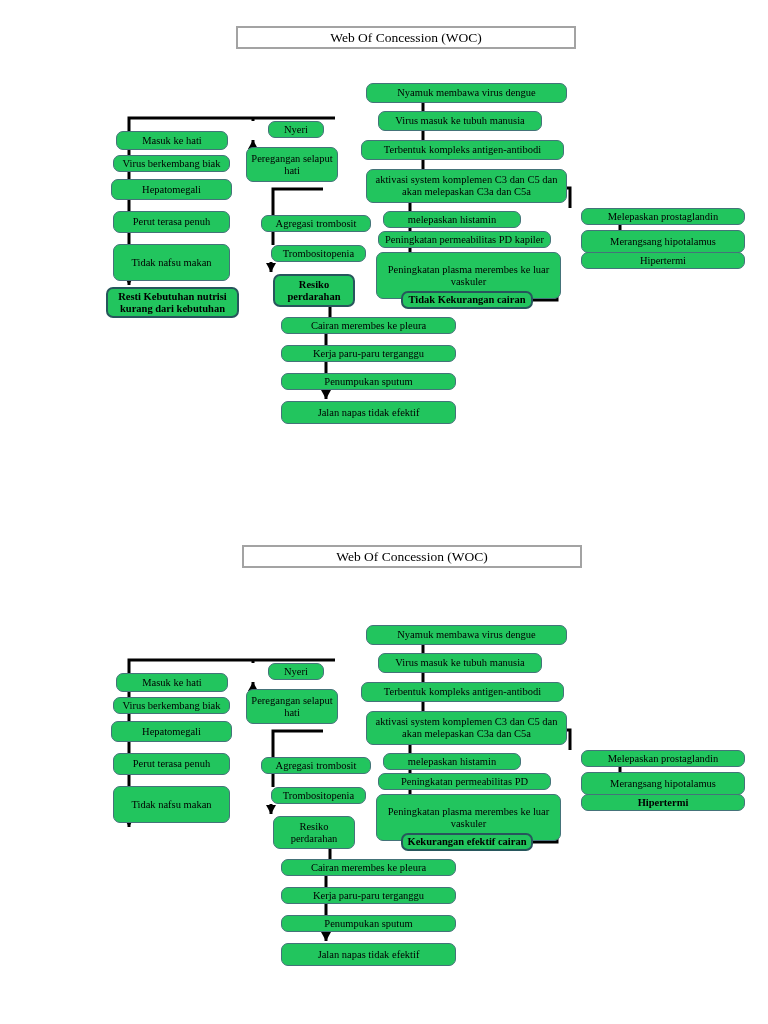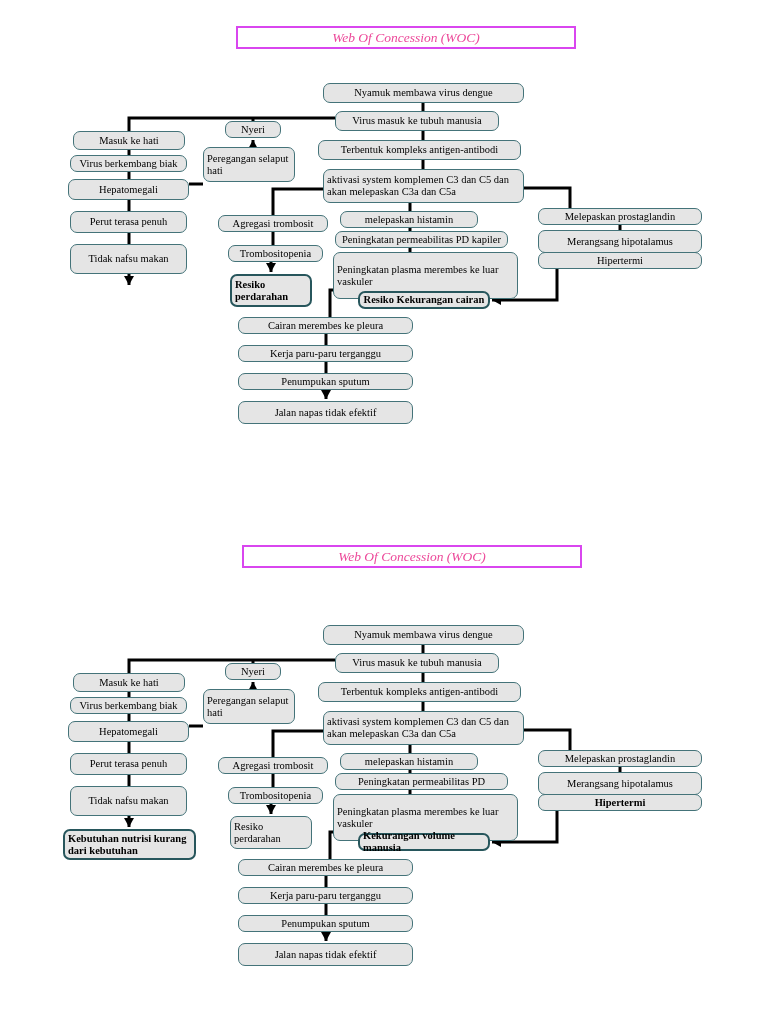--- a/index.html
+++ b/index.html
@@ -9,8 +9,8 @@
   .diagram{position:absolute;left:0;width:768px;height:542px;}
   #d0{top:0;}
   #d1{top:542px;}
-  .title-box{position:absolute;box-sizing:border-box;background:#ffffff;border:2px solid #d946ef;
-    display:flex;align-items:center;justify-content:center;font-size:13.5px;color:#ec4899;font-style:italic;}
+  .title-box{position:absolute;box-sizing:border-box;background:#ffffff;border:2px solid #a3a3a3;
+    display:flex;align-items:center;justify-content:center;font-size:13.5px;color:#000000;}
   #d0 .title-box{left:236px;top:26px;width:340px;height:23px;}
   #d1 .title-box{left:242px;top:3px;width:340px;height:23px;}
   .box{position:absolute;box-sizing:border-box;background:#e5e5e5;border:1.4px solid #447379;

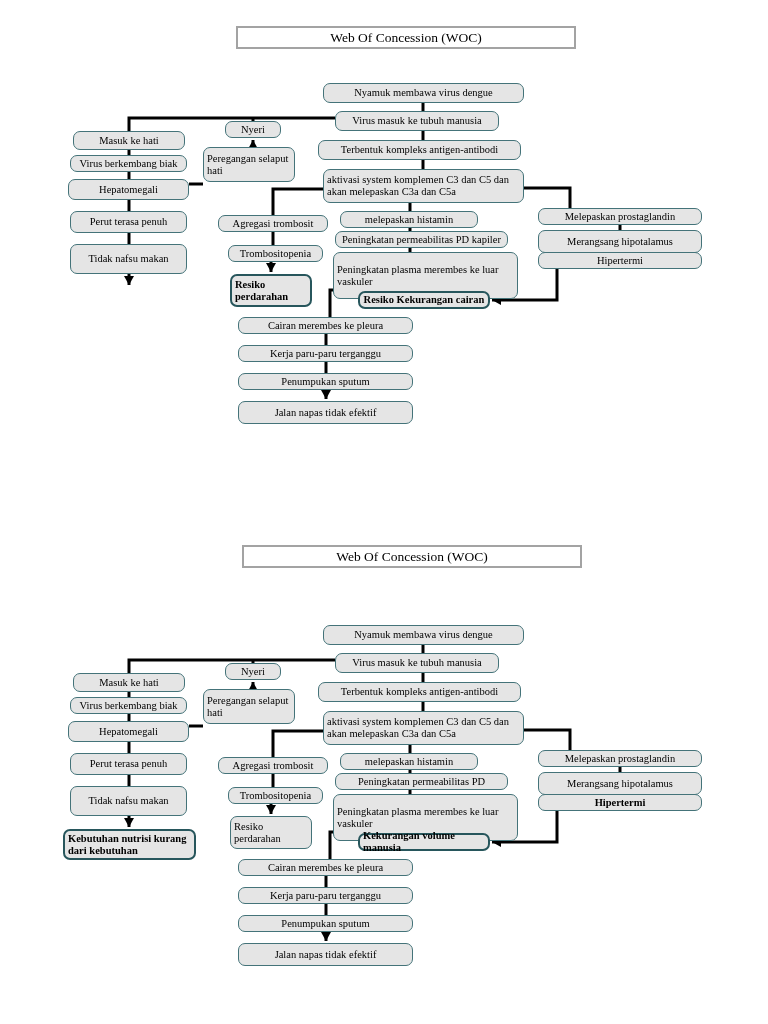--- a/index.html
+++ b/index.html
@@ -13,9 +13,9 @@
     display:flex;align-items:center;justify-content:center;font-size:13.5px;color:#000000;}
   #d0 .title-box{left:236px;top:26px;width:340px;height:23px;}
   #d1 .title-box{left:242px;top:3px;width:340px;height:23px;}
-  .box{position:absolute;box-sizing:border-box;background:#e5e5e5;border:1.4px solid #447379;
-    border-radius:7px;display:flex;align-items:center;justify-content:center;text-align:left;
-    font-size:10.5px;line-height:1.12;color:#000;padding:1px 3px;}
+  .box{position:absolute;box-sizing:border-box;background:#22c55e;border:1.4px solid #447379;
+    border-radius:7px;display:flex;align-items:center;justify-content:center;text-align:center;
+    font-size:10.5px;line-height:1.12;color:#000;padding:1px 3px;margin-left:43px;}
   .bold{font-weight:bold;}
   .emph{border-width:2px;border-color:#27565c;}
   

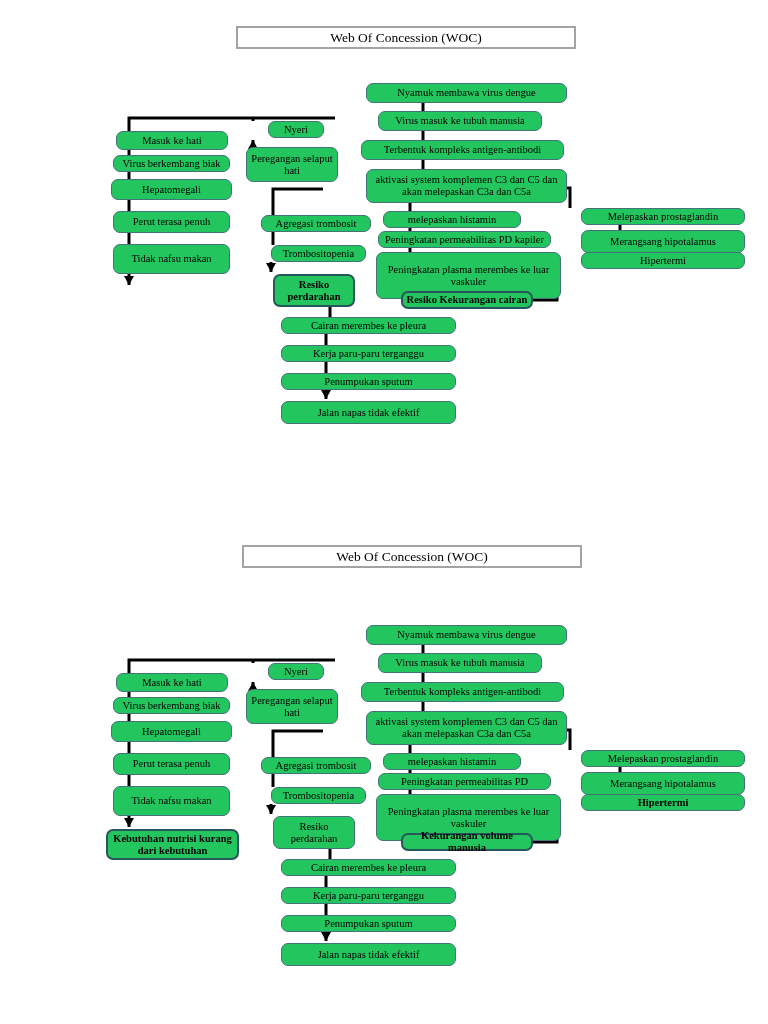--- a/index.html
+++ b/index.html
@@ -36,7 +36,7 @@
   .b-berkembang{left:70px;top:155px;width:117px;height:17px}
   .b-hepato{left:68px;top:179px;width:121px;height:21px}
   .b-perut{left:70px;top:211px;width:117px;height:22px}
-  .b-nafsu{left:70px;top:244px;width:117px;height:30px}
+  .b-nafsu{left:70px;top:244px;width:117px;height:37px}
   .b-nutrisi{left:63px;top:287px;width:133px;height:31px}
   .b-agregasi{left:218px;top:215px;width:110px;height:17px}
   .b-tromb{left:228px;top:245px;width:95px;height:17px}

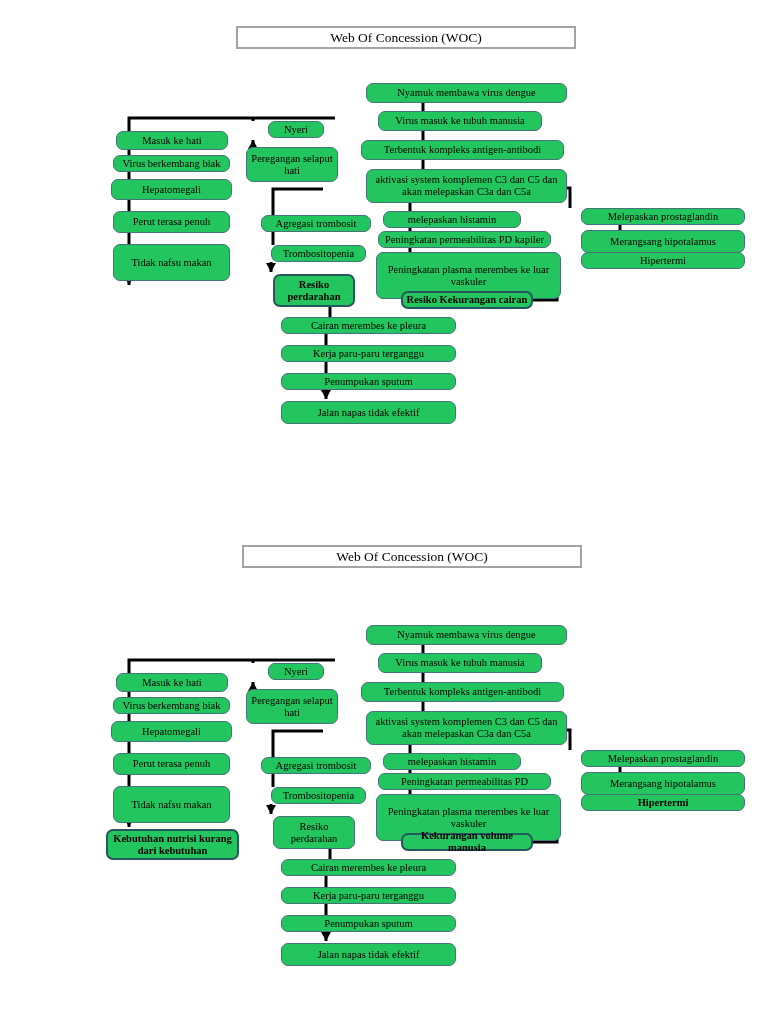--- a/index.html
+++ b/index.html
@@ -116,6 +116,7 @@
     <div class="box b-hepato">Hepatomegali</div>
     <div class="box b-perut">Perut terasa penuh</div>
     <div class="box b-nafsu">Tidak nafsu makan</div>
+    <div class="box b-nutrisi bold emph">Resti Kebutuhan nutrisi kurang dari kebutuhan</div>
     <div class="box b-agregasi">Agregasi trombosit</div>
     <div class="box b-tromb">Trombositopenia</div>
     <div class="box b-resiko bold emph">Resiko perdarahan</div>

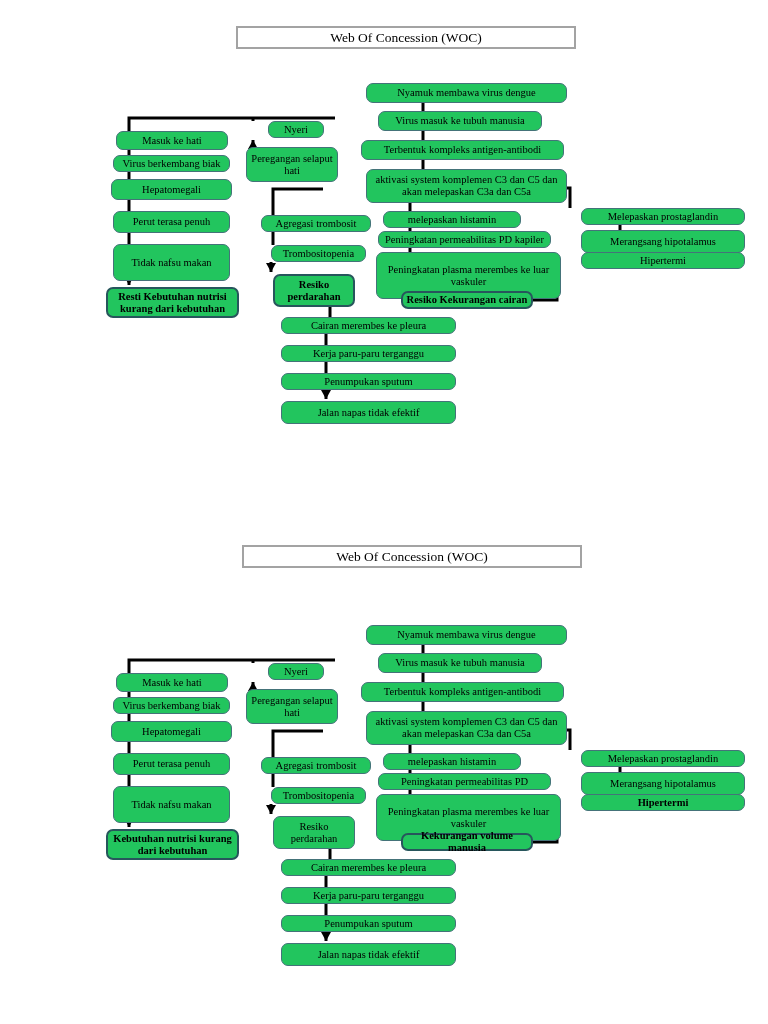--- a/index.html
+++ b/index.html
@@ -105,7 +105,7 @@
     <div class="box b-histamin">melepaskan histamin</div>
     <div class="box b-permeab">Peningkatan permeabilitas PD kapiler</div>
     <div class="box b-plasma">Peningkatan plasma merembes ke luar vaskuler</div>
-    <div class="box b-cairan bold emph">Resiko Kekurangan cairan</div>
+    <div class="box b-cairan bold emph">Tidak Kekurangan cairan</div>
     <div class="box b-prosta">Melepaskan prostaglandin</div>
     <div class="box b-hipotal">Merangsang hipotalamus</div>
     <div class="box b-hipertermi">Hipertermi</div>

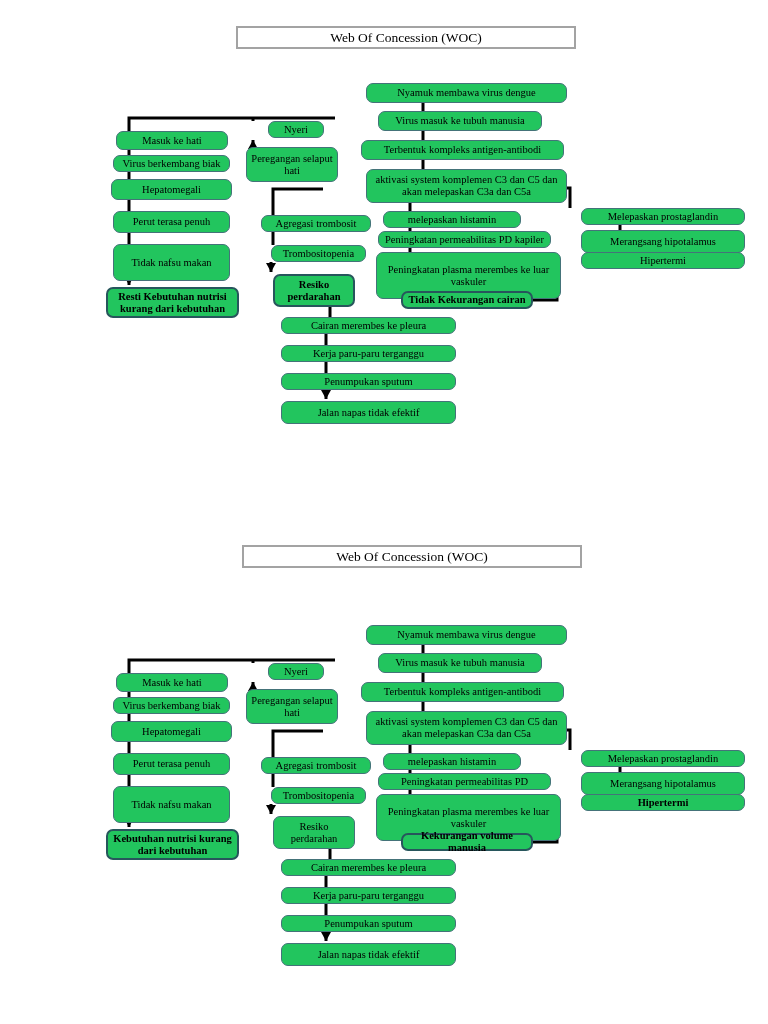--- a/index.html
+++ b/index.html
@@ -146,7 +146,6 @@
     <div class="box b-hepato">Hepatomegali</div>
     <div class="box b-perut">Perut terasa penuh</div>
     <div class="box b-nafsu">Tidak nafsu makan</div>
-    <div class="box b-nutrisi bold emph">Kebutuhan nutrisi kurang dari kebutuhan</div>
     <div class="box b-agregasi">Agregasi trombosit</div>
     <div class="box b-tromb">Trombositopenia</div>
     <div class="box b-resiko">Resiko perdarahan</div>

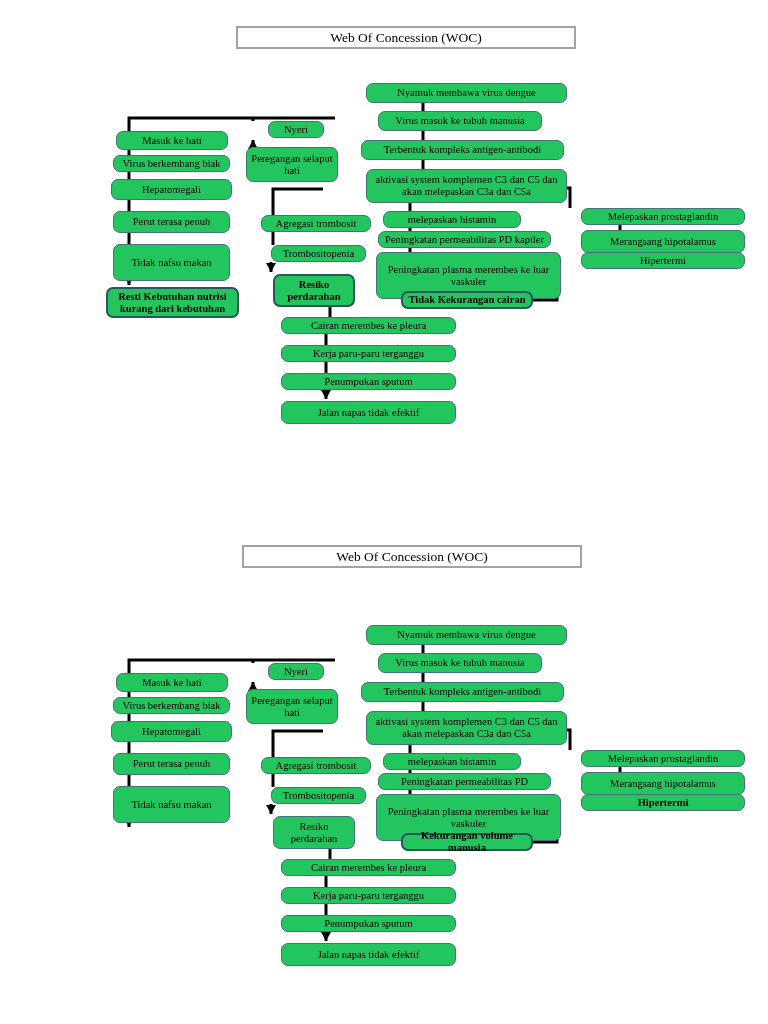--- a/index.html
+++ b/index.html
@@ -135,7 +135,7 @@
     <div class="box b-histamin">melepaskan histamin</div>
     <div class="box b-permeab">Peningkatan permeabilitas PD</div>
     <div class="box b-plasma">Peningkatan plasma merembes ke luar vaskuler</div>
-    <div class="box b-cairan bold emph">Kekurangan volume manusia</div>
+    <div class="box b-cairan bold emph">Kekurangan efektif cairan</div>
     <div class="box b-prosta">Melepaskan prostaglandin</div>
     <div class="box b-hipotal">Merangsang hipotalamus</div>
     <div class="box b-hipertermi bold">Hipertermi</div>

